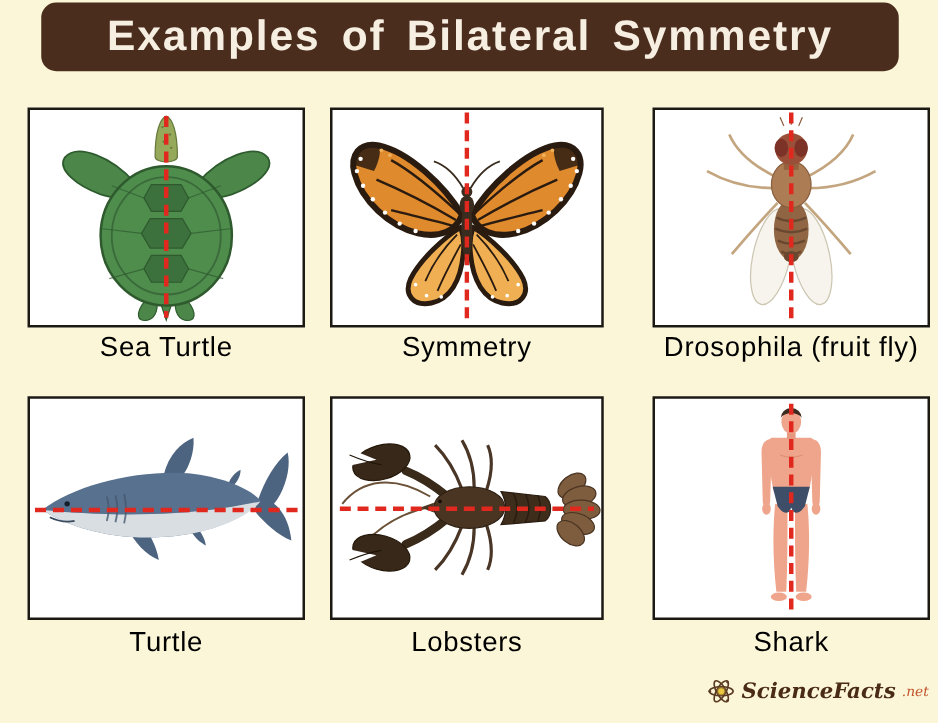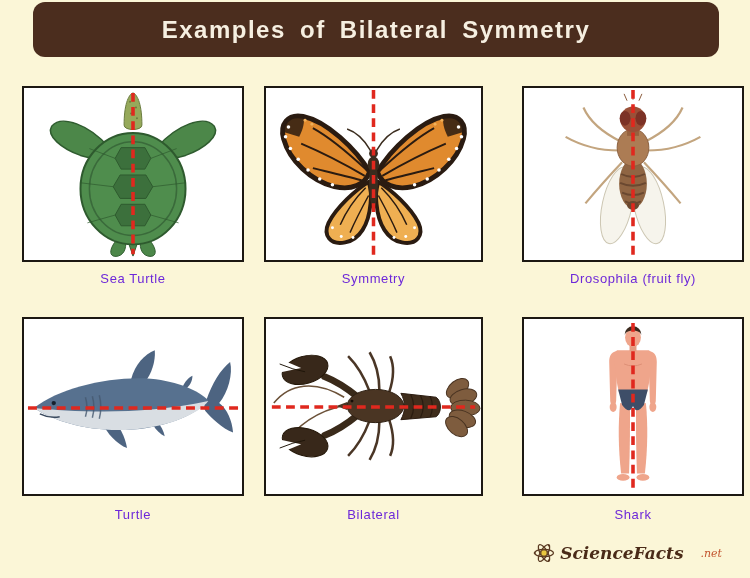--- a/index.html
+++ b/index.html
@@ -5,7 +5,7 @@
   html,body{margin:0;padding:0;}
   body{width:750px;height:578px;position:relative;background:#FBF6D7;font-family:"Liberation Sans",sans-serif;overflow:hidden;}
   .header{position:absolute;left:33px;top:2px;width:686px;height:55px;background:#4B2D1E;border-radius:12px;display:flex;align-items:center;justify-content:center;}
-  .header h1{margin:0;color:#F6EFE1;font-size:24px;font-weight:bold;letter-spacing:1.5px;word-spacing:6px;font-family:"Liberation Sans",sans-serif;}
+  .header h1{margin:0;color:#F6EFE1;font-size:34px;font-weight:bold;letter-spacing:1.5px;word-spacing:6px;font-family:"Liberation Sans",sans-serif;}
   .card{position:absolute;background:#FFFFFF;border:2px solid #1C1812;box-sizing:border-box;}
   .card svg{display:block;width:100%;height:100%;}
   .r1{top:86px;height:176px;}

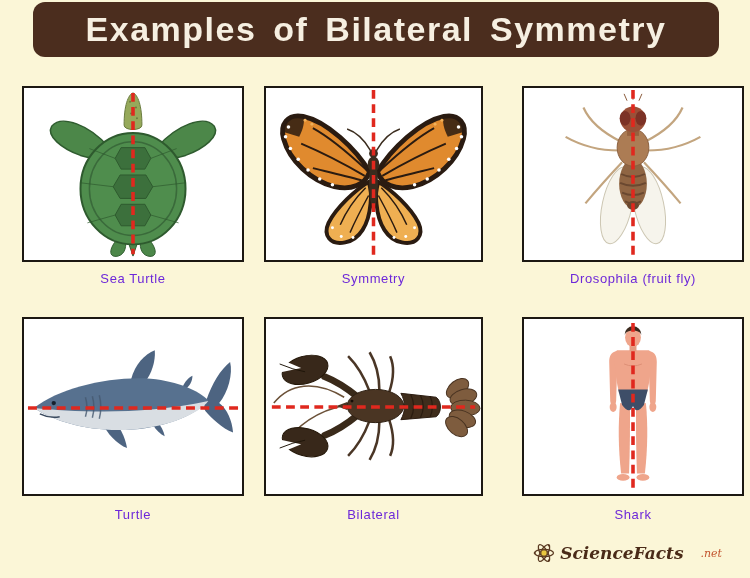--- a/index.html
+++ b/index.html
@@ -13,7 +13,7 @@
   .c1{left:22px;width:222px;}
   .c2{left:264px;width:219px;}
   .c3{left:522px;width:222px;}
-  .plabel{position:absolute;height:28px;display:flex;align-items:center;justify-content:center;color:#6d28d9;font-size:13px;letter-spacing:0.6px;}
+  .plabel{position:absolute;height:28px;display:flex;align-items:center;justify-content:center;color:#000000;font-size:22px;letter-spacing:0.6px;}
   .lr1{top:264px;}
   .lr2{top:500px;}
   .axis{stroke:#E0281E;stroke-width:3.6;stroke-dasharray:9 5.5;fill:none;}

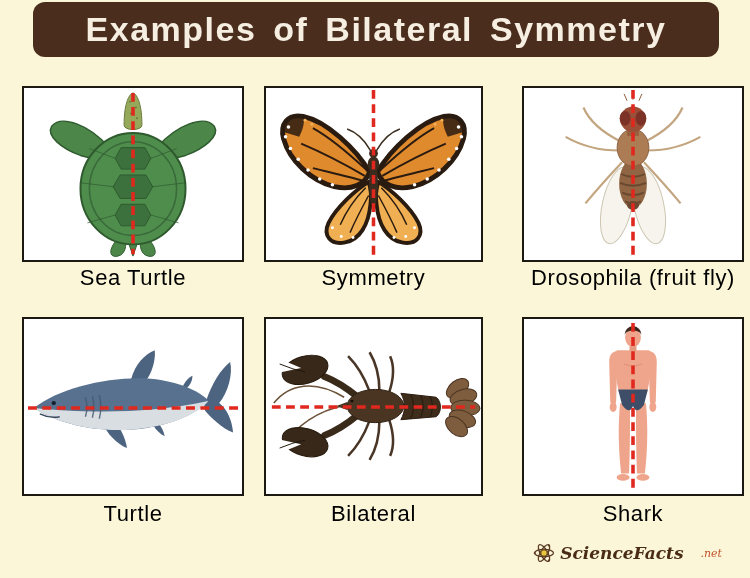--- a/index.html
+++ b/index.html
@@ -144,7 +144,7 @@
     <line class="axis" x1="6" y1="90" x2="214" y2="90"></line>
   </svg>
 </div>
-<div class="plabel lr2 c2">Bilateral</div>
+<div class="plabel lr2 c2">Lobsters</div>
 
 <div class="card r2 c3">
   <svg viewBox="0 0 220 179" preserveAspectRatio="none">

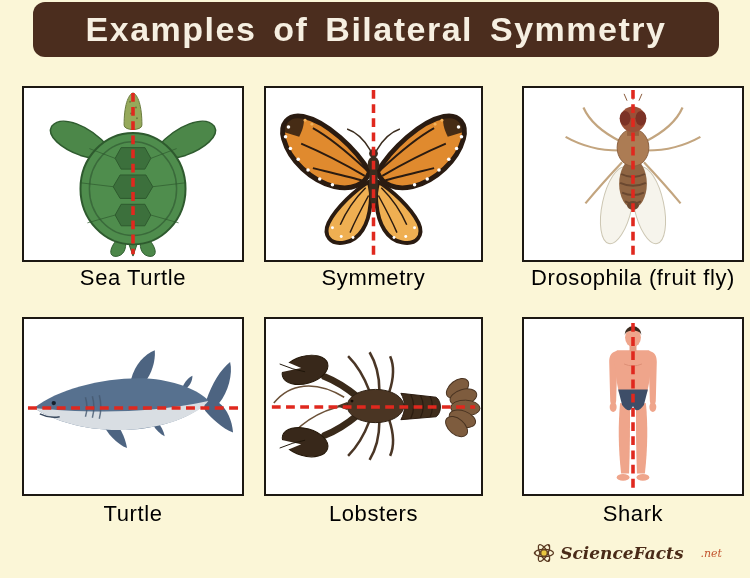--- a/index.html
+++ b/index.html
@@ -17,7 +17,7 @@
   .lr1{top:264px;}
   .lr2{top:500px;}
   .axis{stroke:#E0281E;stroke-width:3.6;stroke-dasharray:9 5.5;fill:none;}
-  .footer{position:absolute;right:28px;top:540px;height:26px;display:flex;align-items:center;gap:4px;justify-content:center;}
+  .footer{position:absolute;right:7px;top:540px;height:26px;display:flex;align-items:center;gap:4px;justify-content:center;}
   .brand{font-family:"DejaVu Serif",serif;font-style:italic;font-weight:bold;font-size:17px;color:#4A2B18;}
   .brand-suffix{font-family:"DejaVu Serif",serif;font-style:italic;font-size:11px;color:#C2542E;margin-left:13px;}
 </style>

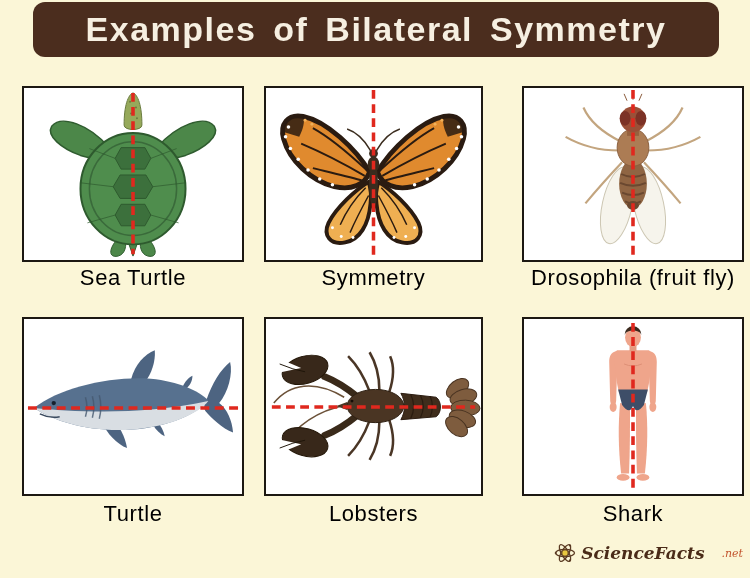--- a/index.html
+++ b/index.html
@@ -19,7 +19,7 @@
   .axis{stroke:#E0281E;stroke-width:3.6;stroke-dasharray:9 5.5;fill:none;}
   .footer{position:absolute;right:7px;top:540px;height:26px;display:flex;align-items:center;gap:4px;justify-content:center;}
   .brand{font-family:"DejaVu Serif",serif;font-style:italic;font-weight:bold;font-size:17px;color:#4A2B18;}
-  .brand-suffix{font-family:"DejaVu Serif",serif;font-style:italic;font-size:11px;color:#C2542E;margin-left:13px;}
+  .brand-suffix{font-family:"DejaVu Serif",serif;font-style:italic;font-size:11px;color:#C2542E;margin-left:1px;}
 </style>
 </head>
 <body>

